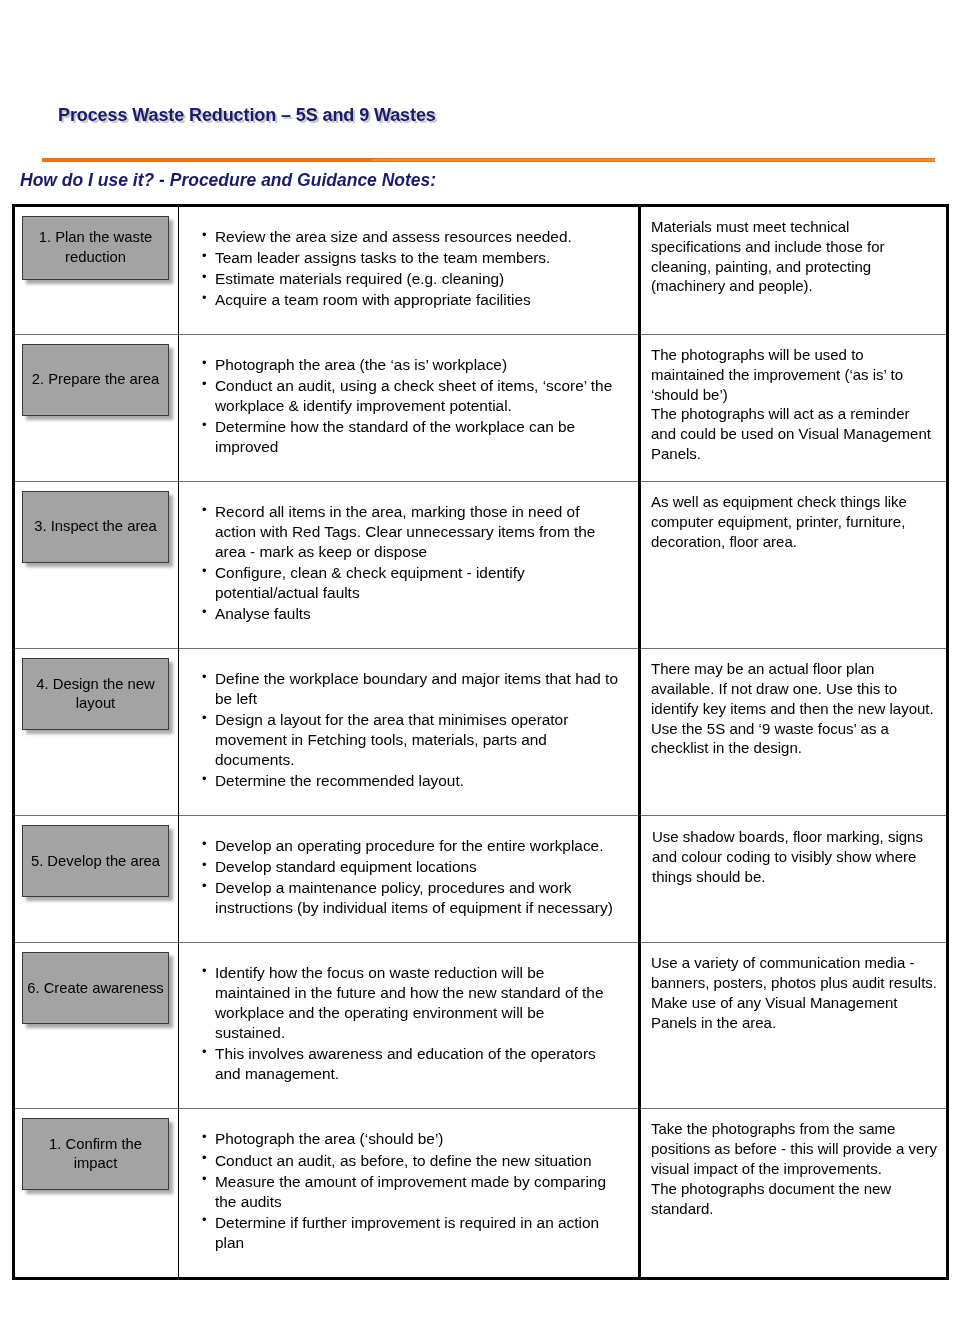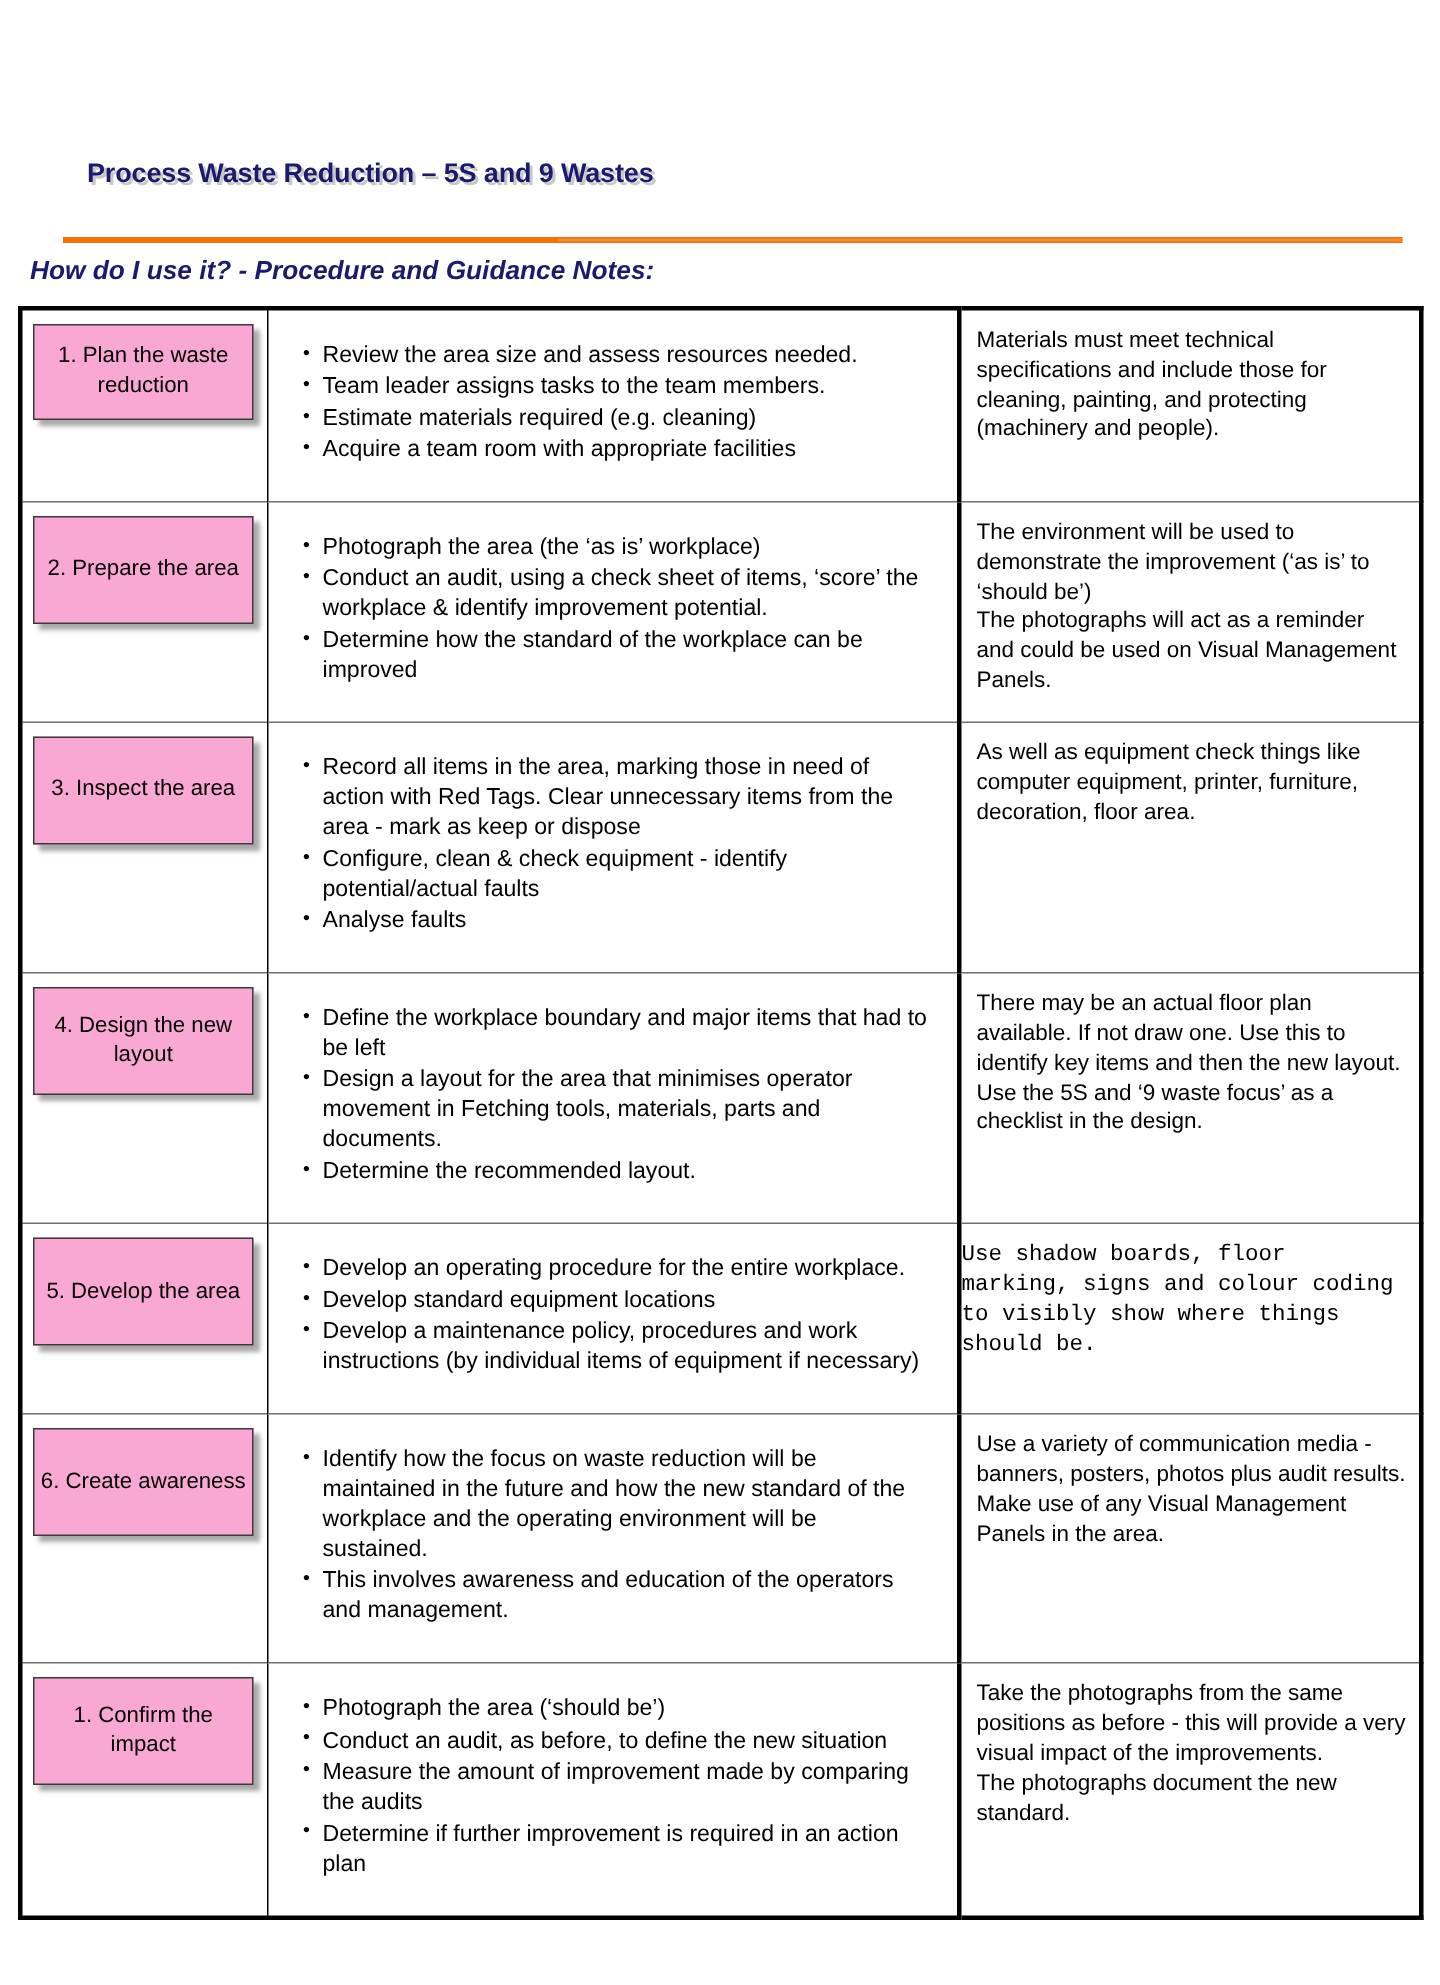--- a/index.html
+++ b/index.html
@@ -103,7 +103,7 @@
     min-height: 64px;
     box-sizing: border-box;
     border: 1px solid #3a3a3a;
-    background: #f9a8d4;
+    background: #a3a3a3;
     box-shadow: 4px 4px 3px rgba(140,140,140,0.75);
     display: flex;
     align-items: center;

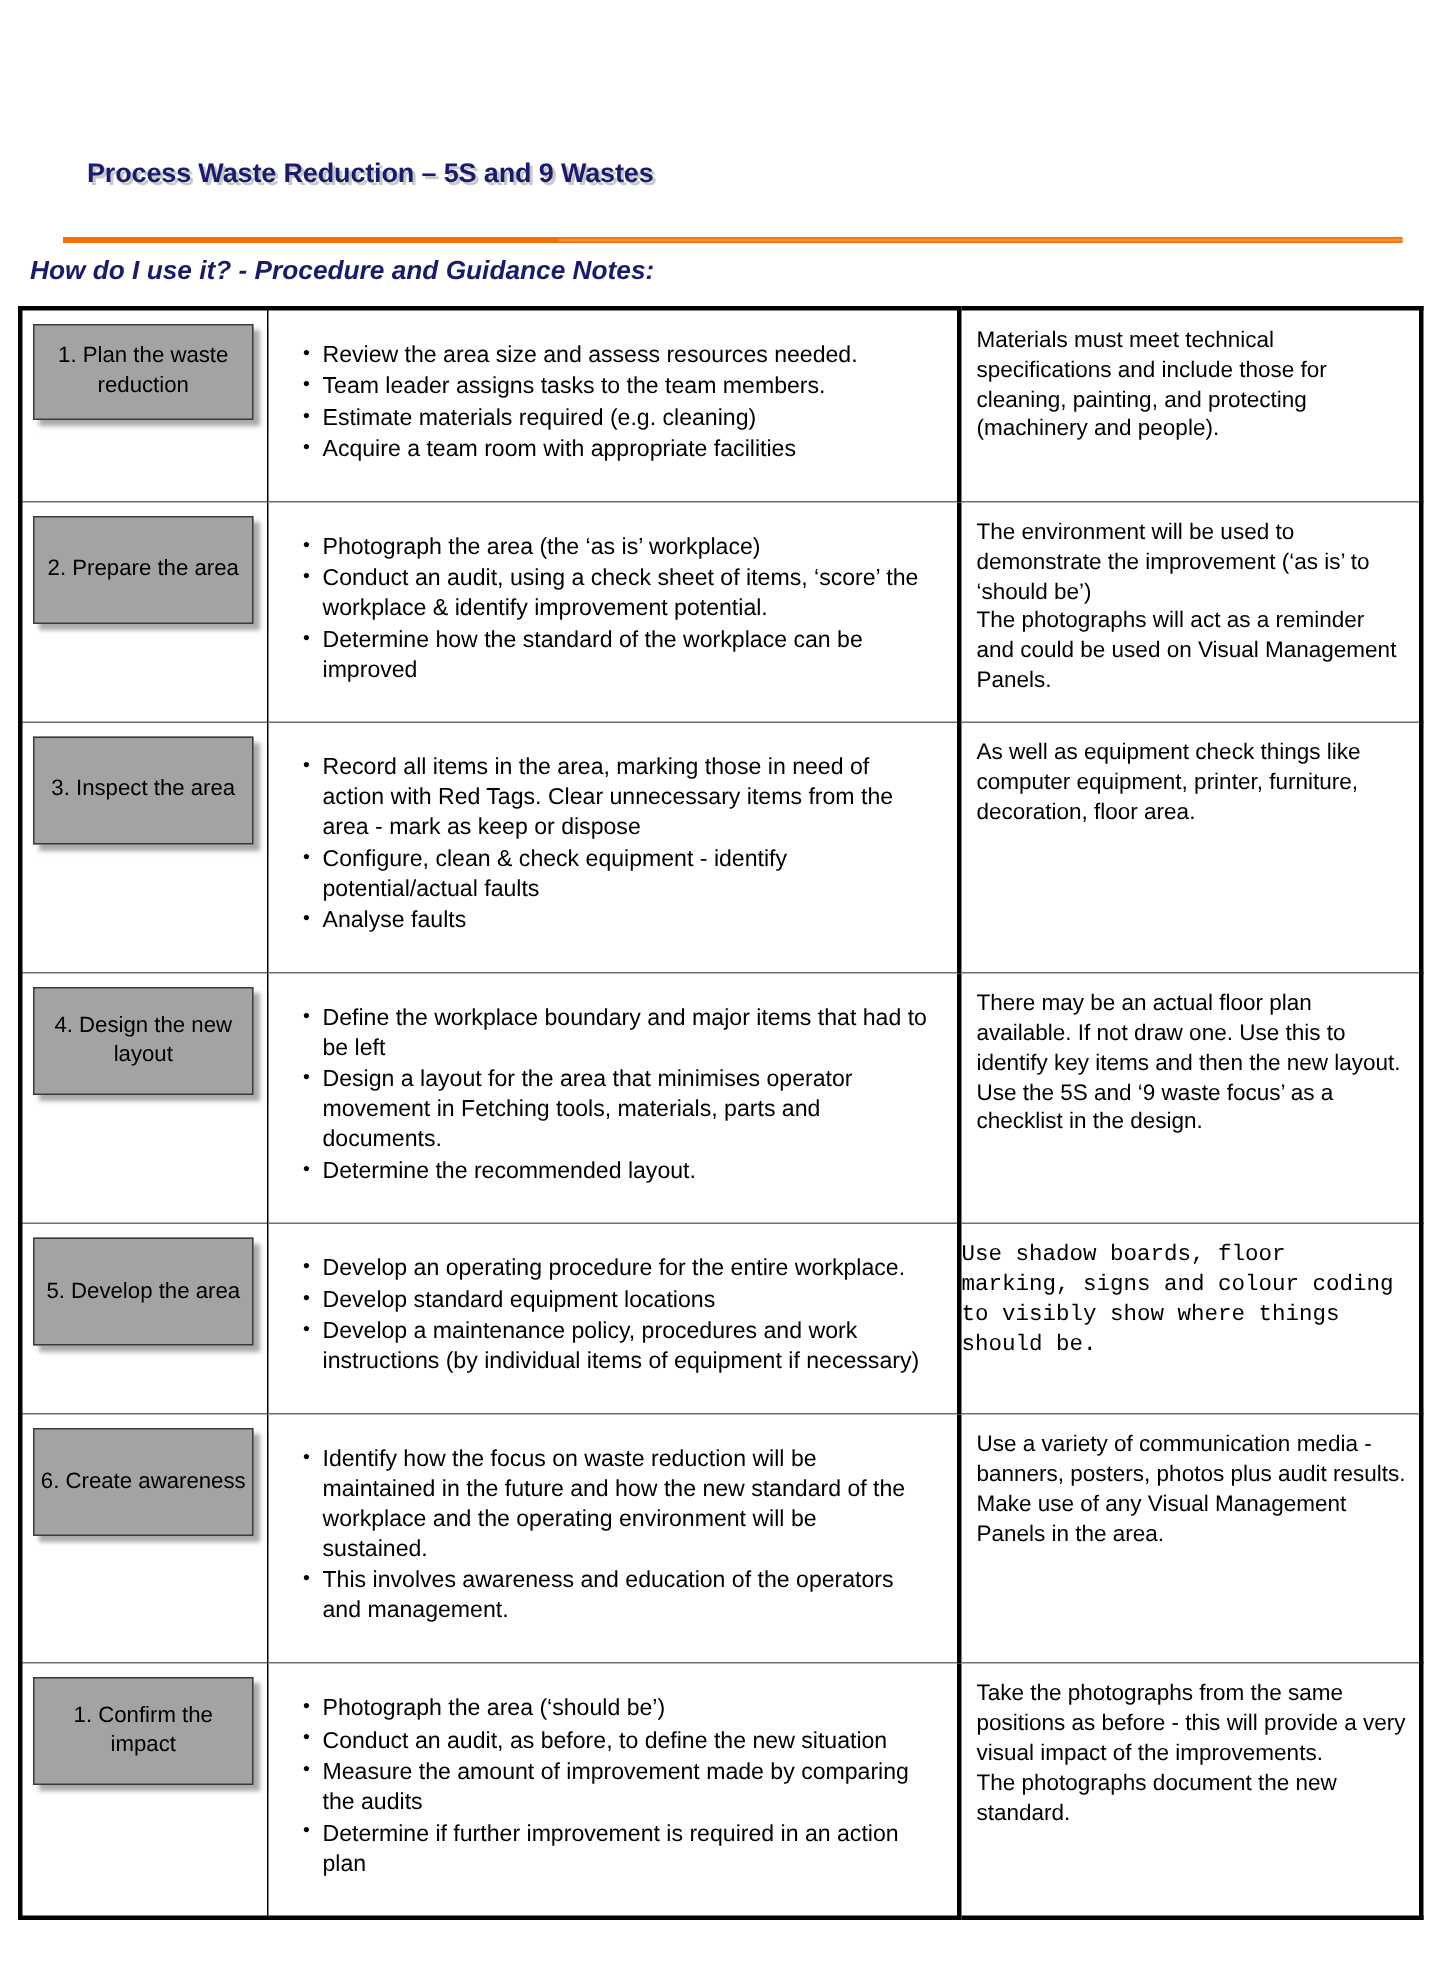--- a/index.html
+++ b/index.html
@@ -209,7 +209,7 @@
       </td>
       <td class="col-notes">
         <div class="notes-wrap">
-          <p>The environment will be used to demonstrate the improvement (‘as is’ to ‘should be’)</p>
+          <p>The photographs will be used to maintained the improvement (‘as is’ to ‘should be’)</p>
           <p>The photographs will act as a reminder and could be used on Visual Management Panels.</p>
         </div>
       </td>

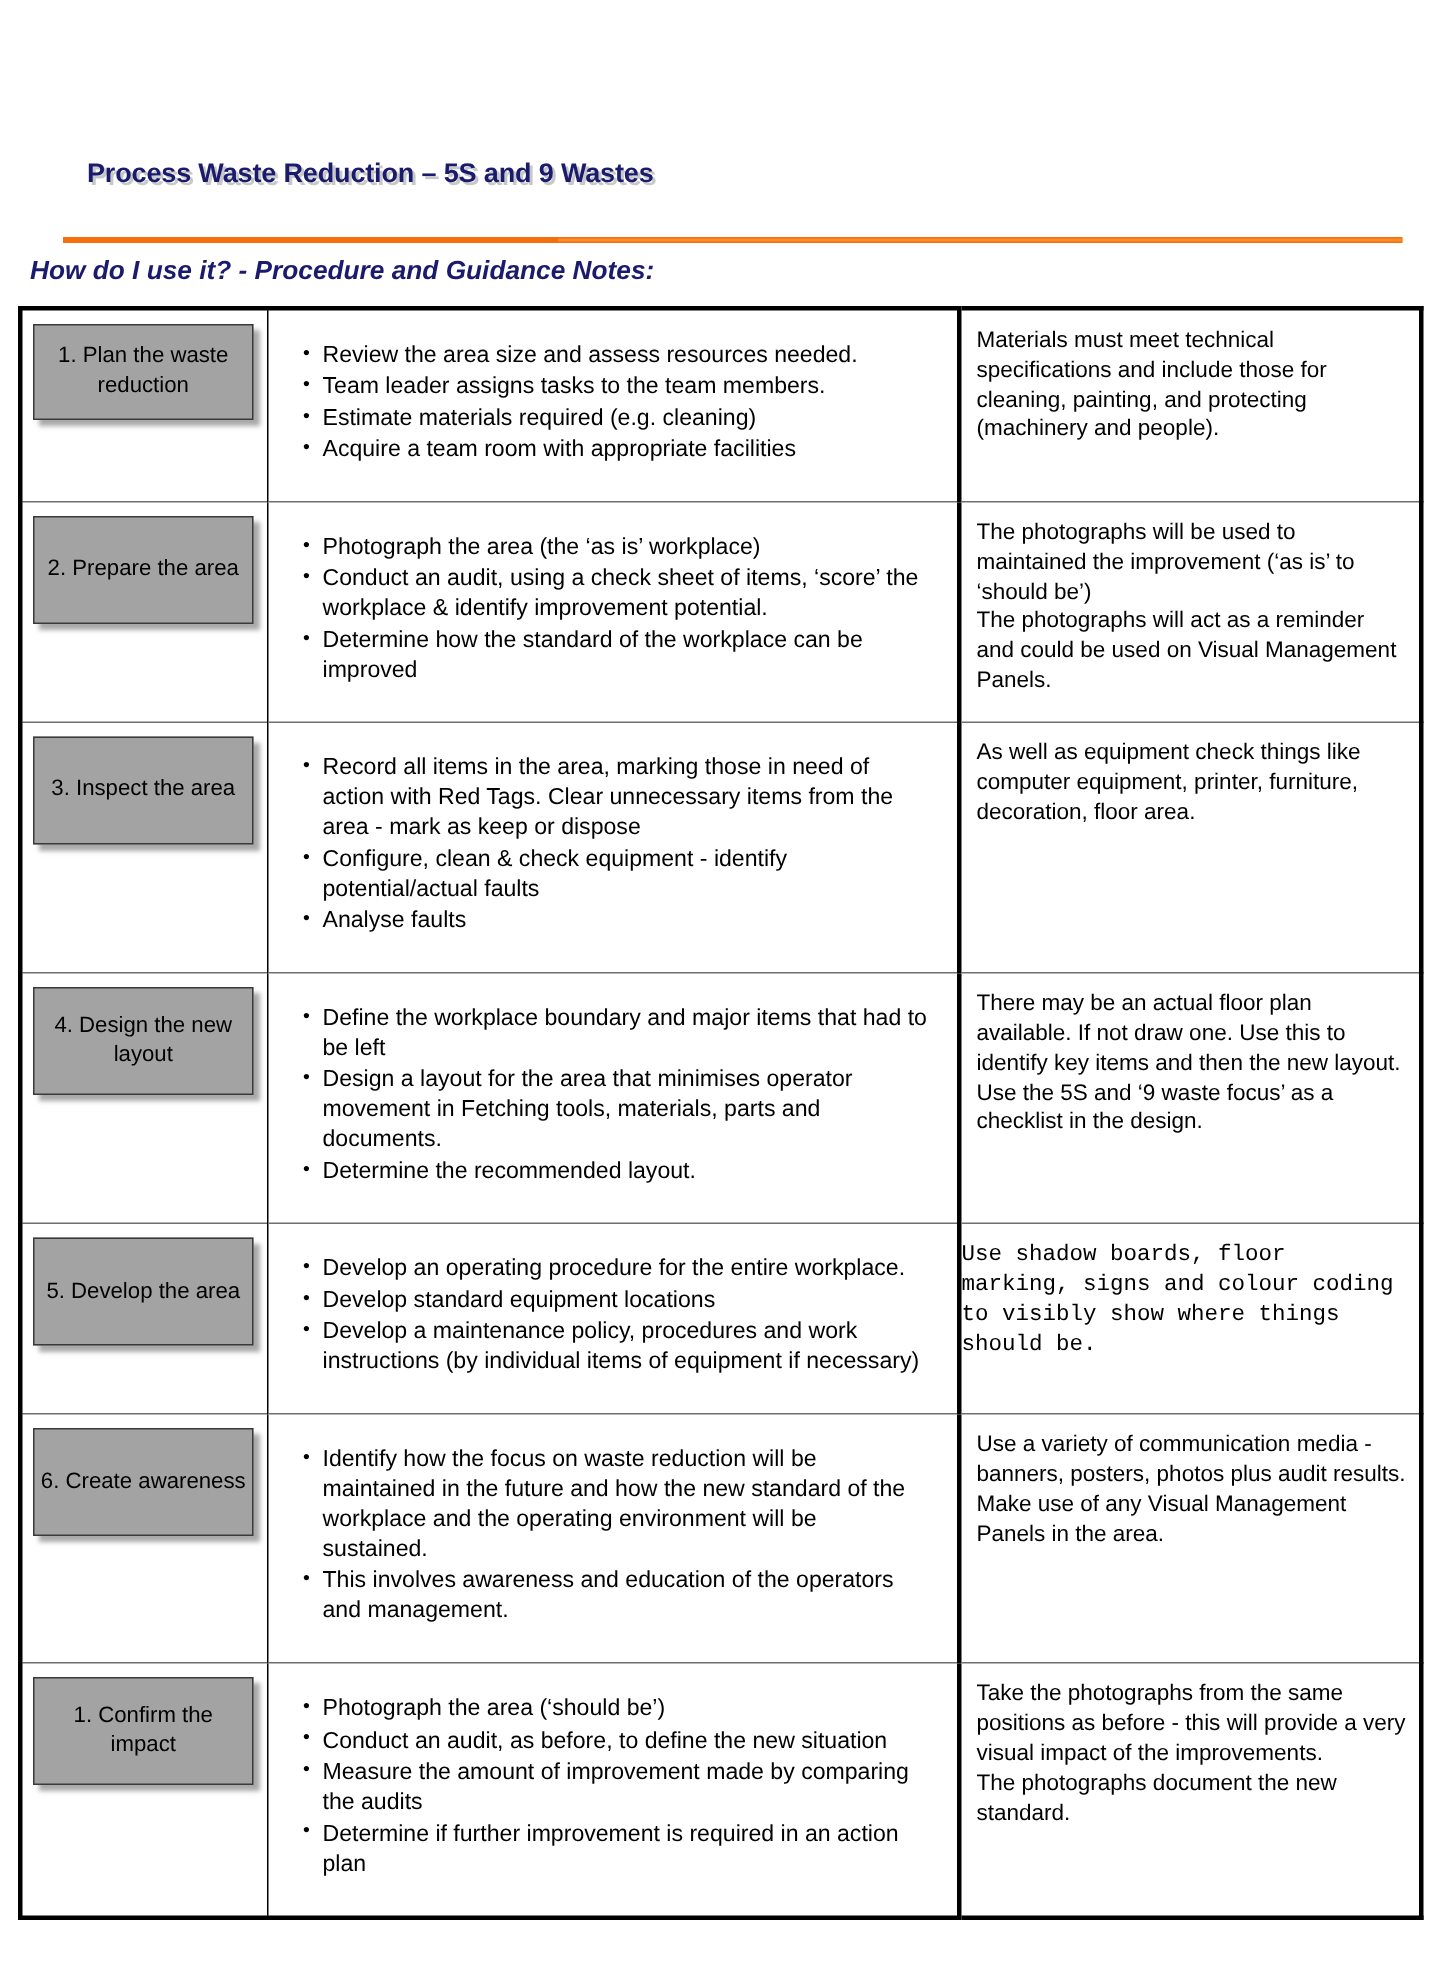--- a/index.html
+++ b/index.html
@@ -152,9 +152,8 @@
     margin: 0;
   }
   .notes-wrap.indented {
-    padding-left: 0;
+    padding-left: 11px;
     padding-top: 11px;
-    font-family: Liberation Mono, monospace;
   }
 </style>
 </head>

